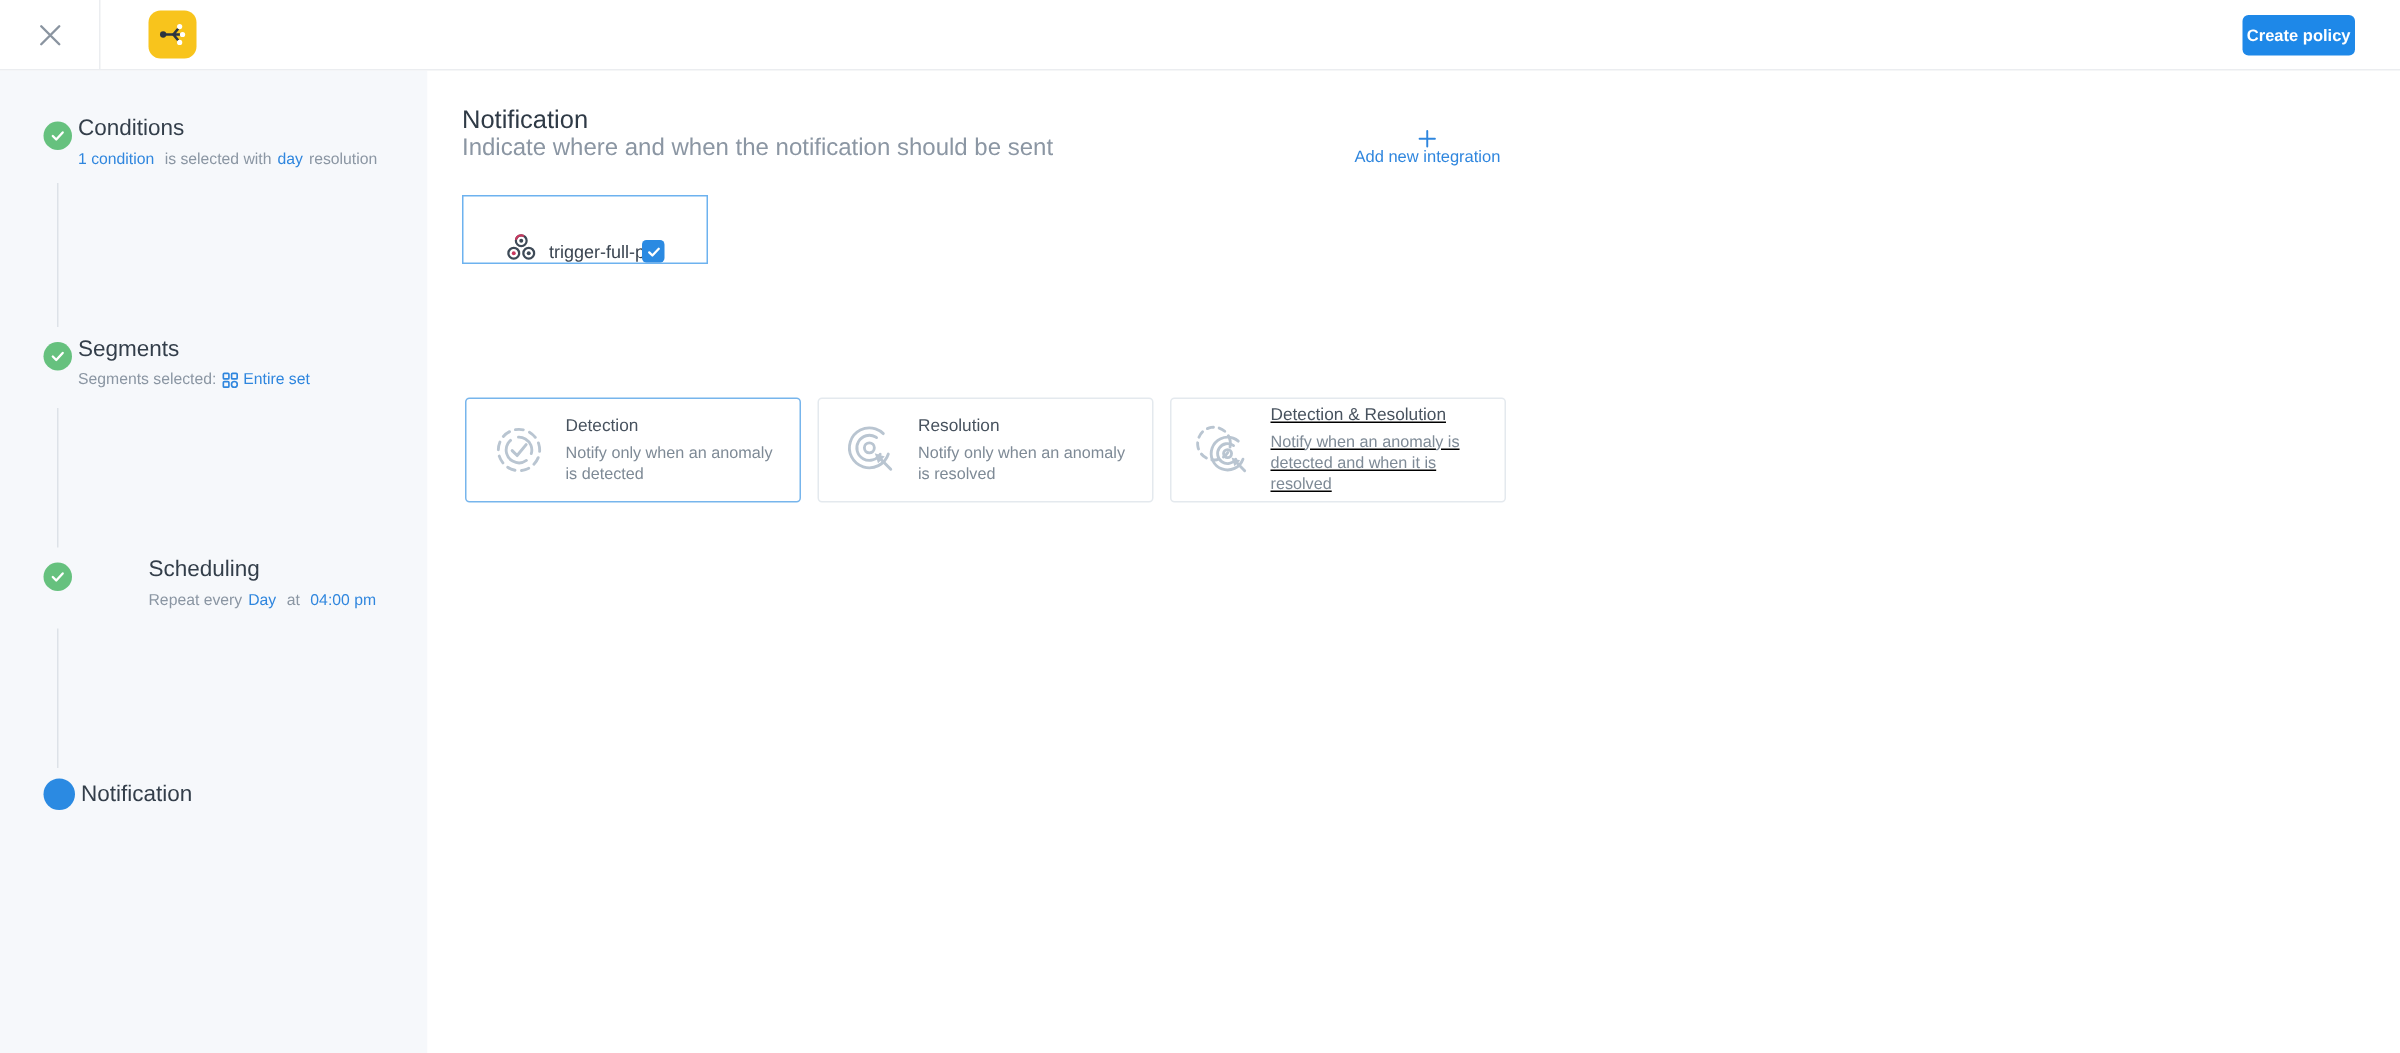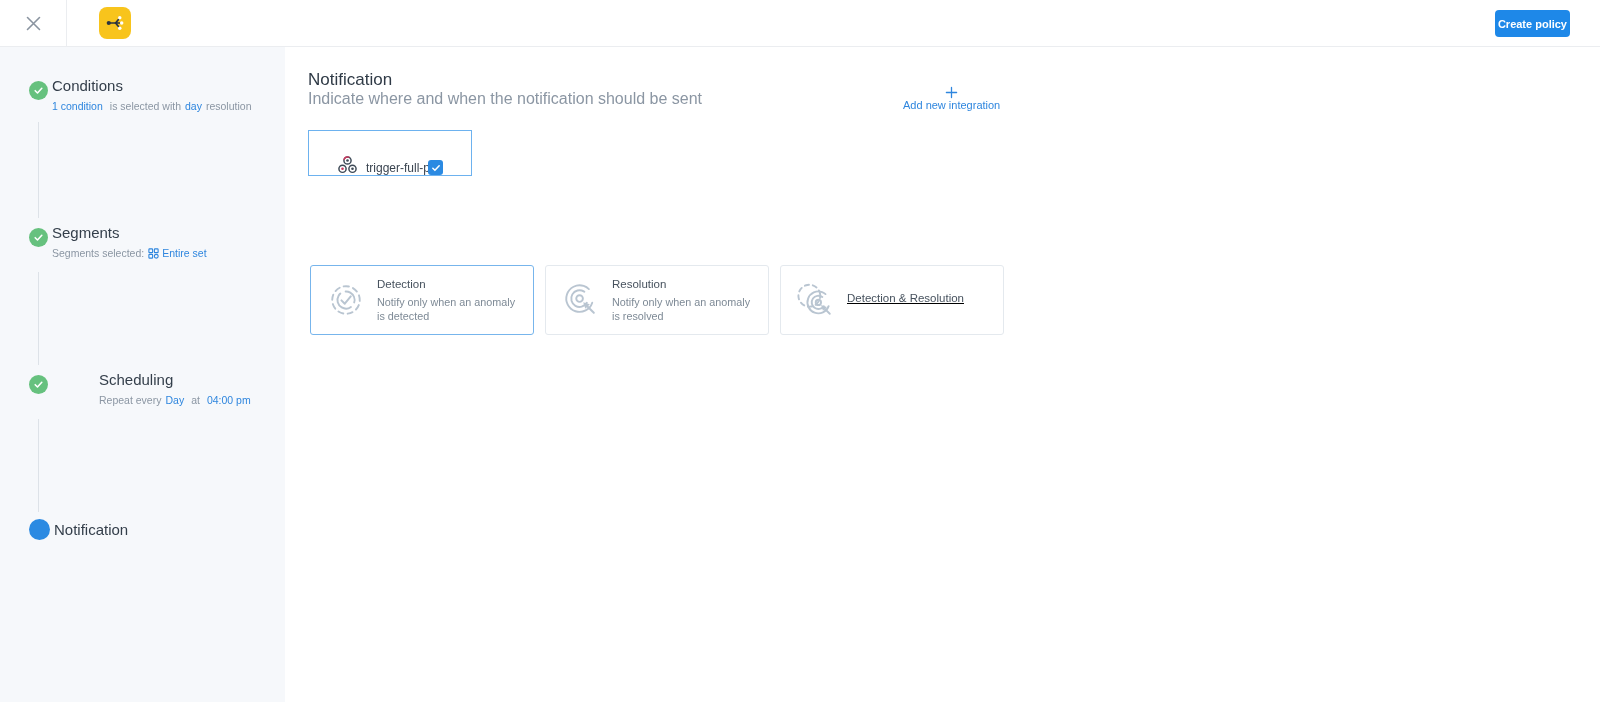--- a/index.html
+++ b/index.html
@@ -249,6 +249,7 @@
       </div>
       <div class="opt-text">
         <div class="opt-title">Detection &amp; Resolution</div>
+        <div class="opt-desc">Notify when an anomaly is detected and when it is resolved</div>
       </div>
     </div>
 

